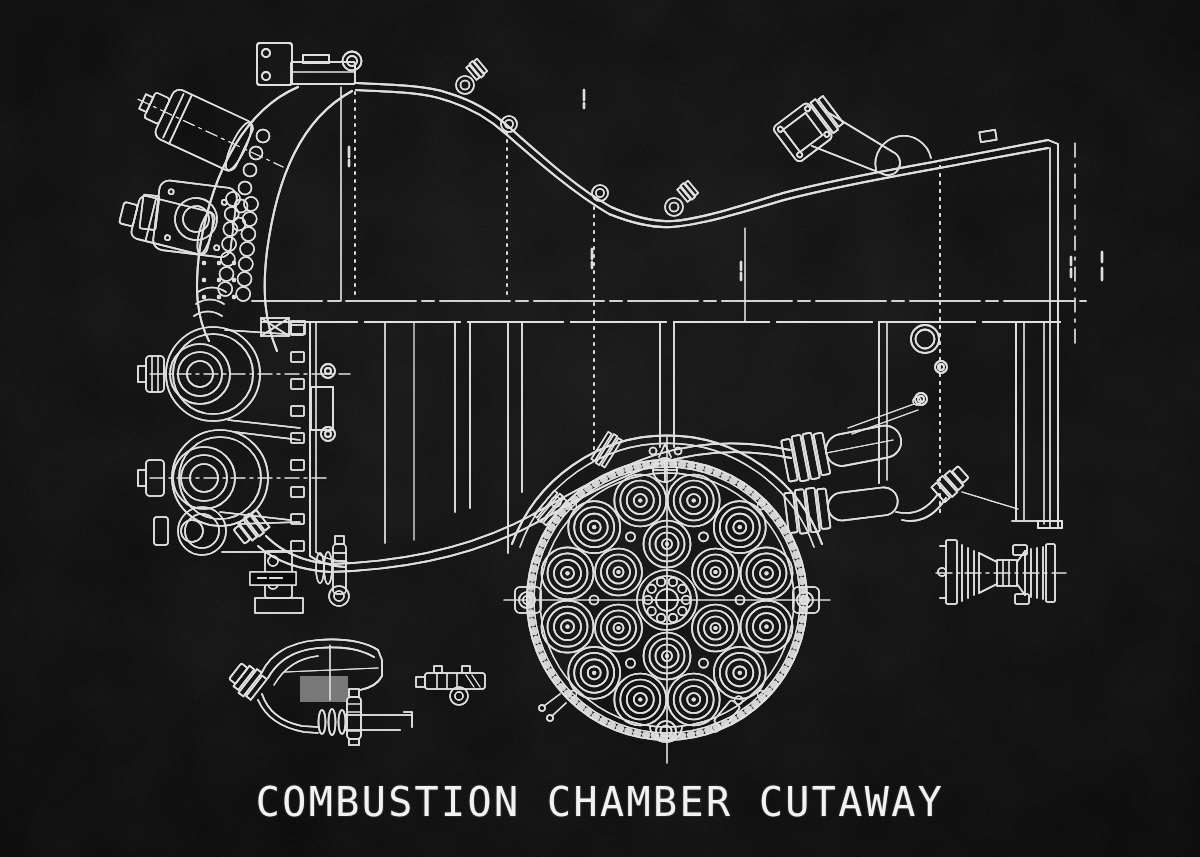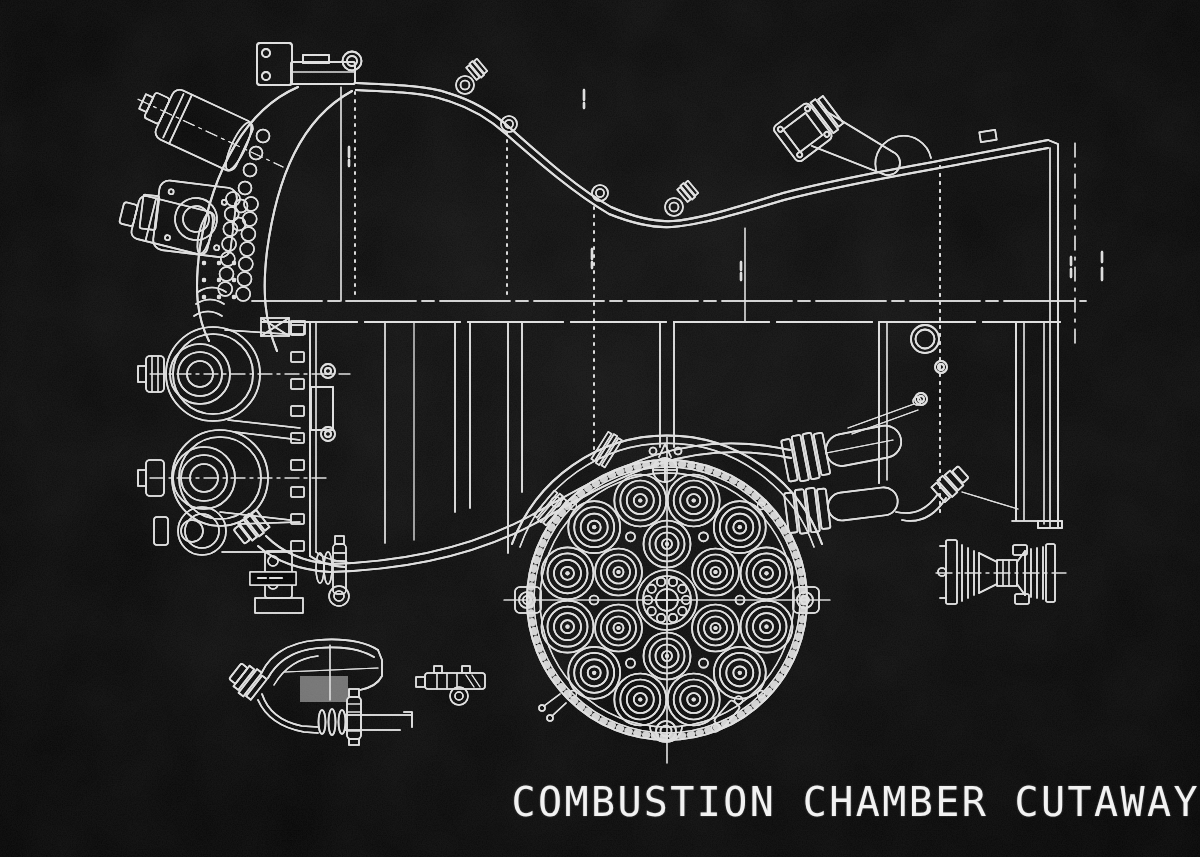--- a/index.html
+++ b/index.html
@@ -18,7 +18,7 @@
   svg.blueprint{position:absolute;left:0;top:0;width:1200px;height:857px;display:block;}
   .poster-title{
     position:absolute;left:0;right:0;top:779px;
-    text-align:right;
+    text-align:center;
     color:var(--title);
     font-size:40px;
     letter-spacing:2.4px;

